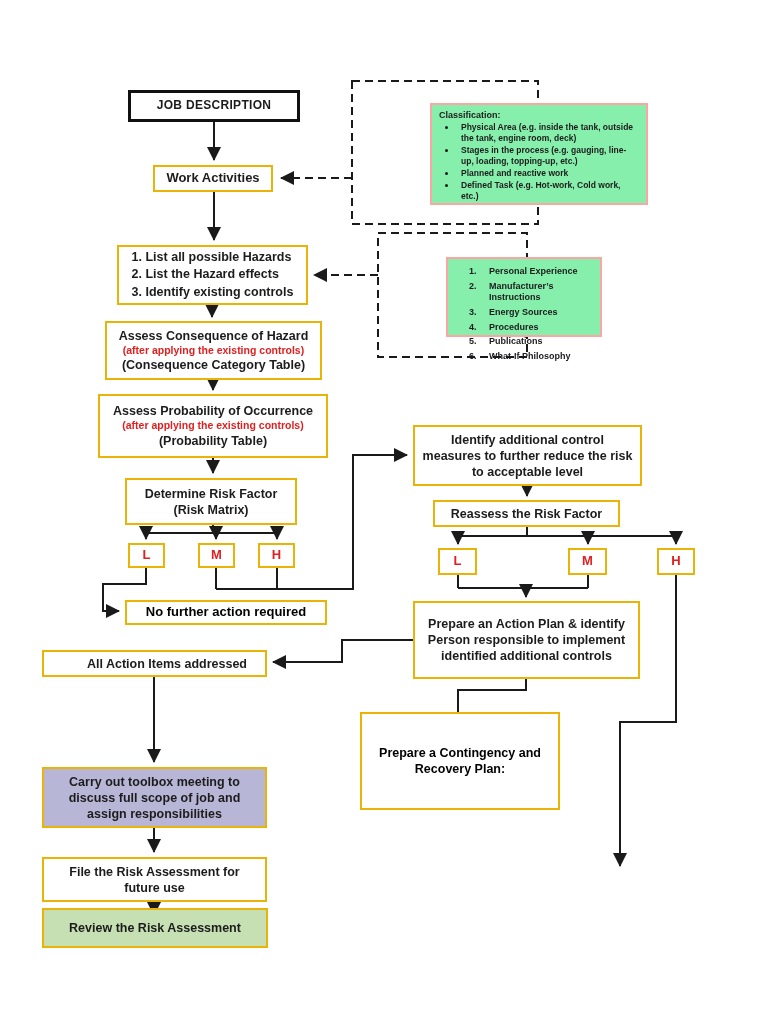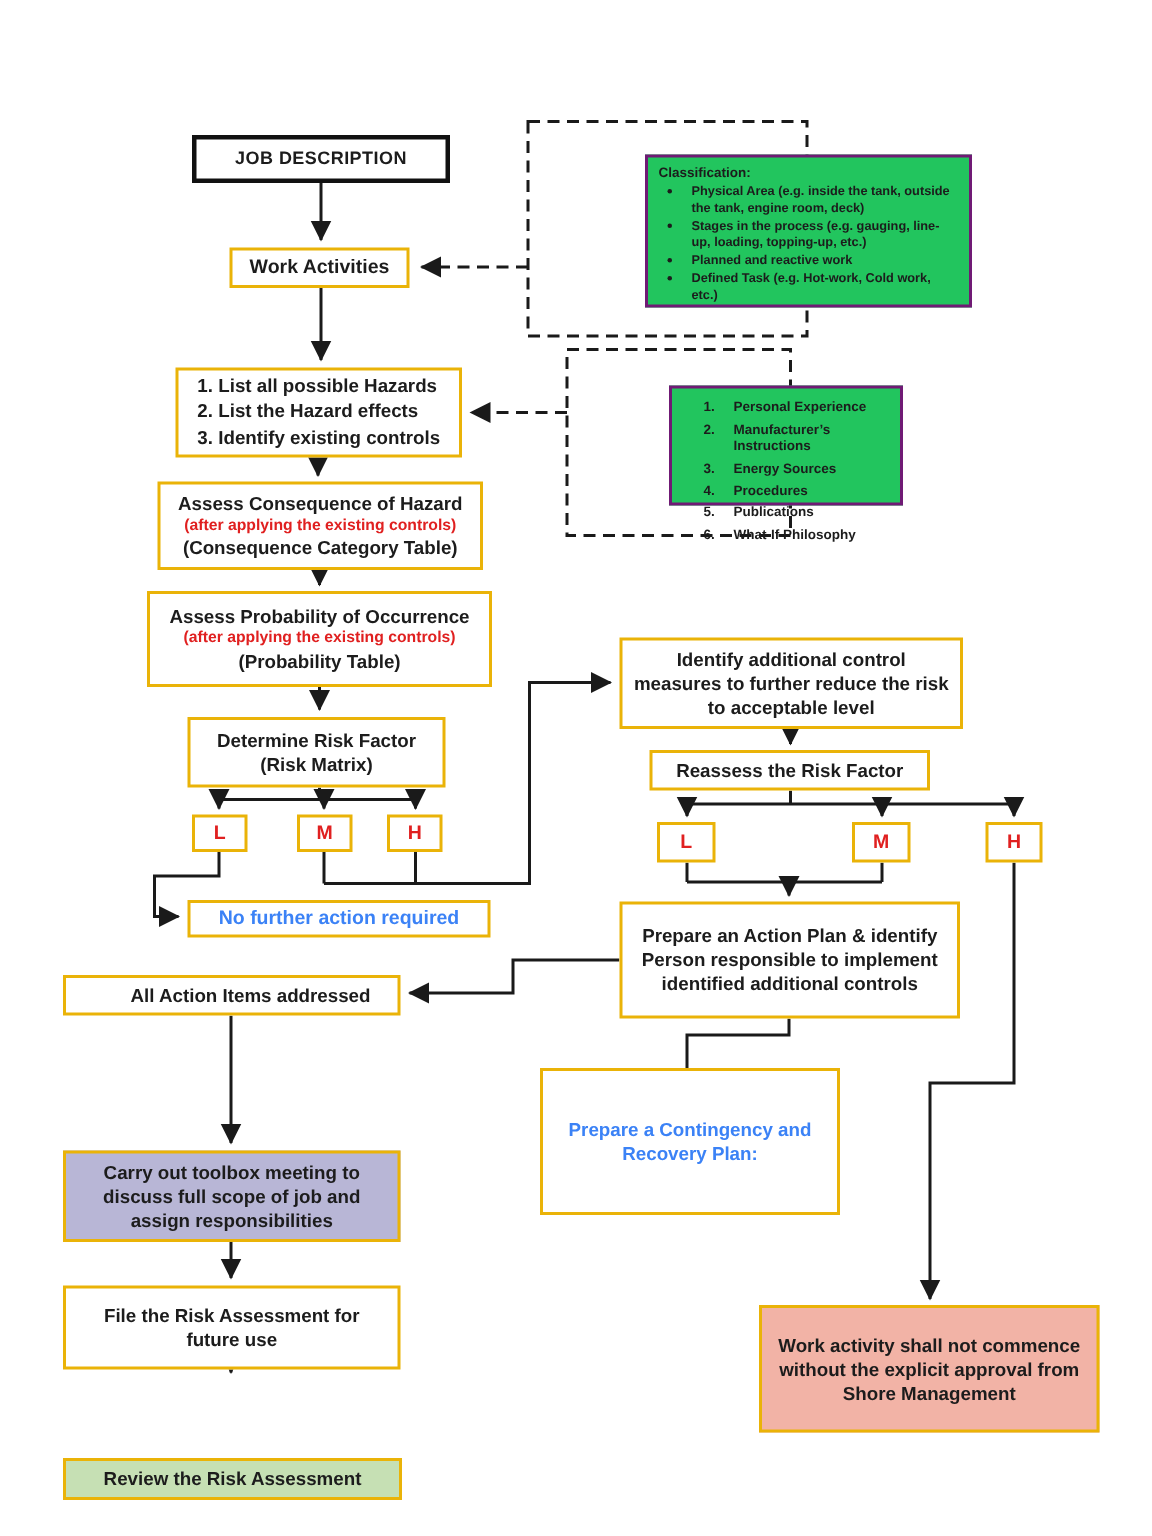--- a/index.html
+++ b/index.html
@@ -22,7 +22,7 @@
   .redsub { color:#e02020; font-size:10.5px; }
   .risk-cell { font-size:13px; color:#e02020; }
   .panel {
-    position:absolute; border:2px solid #701a75; background:#22c55e;
+    position:absolute; border:2px solid #fca5a5; background:#86efac;
     text-align:left; padding:5px 7px; z-index:2; line-height:1.3;
   }
   .panel .hd { font-size:9px; }

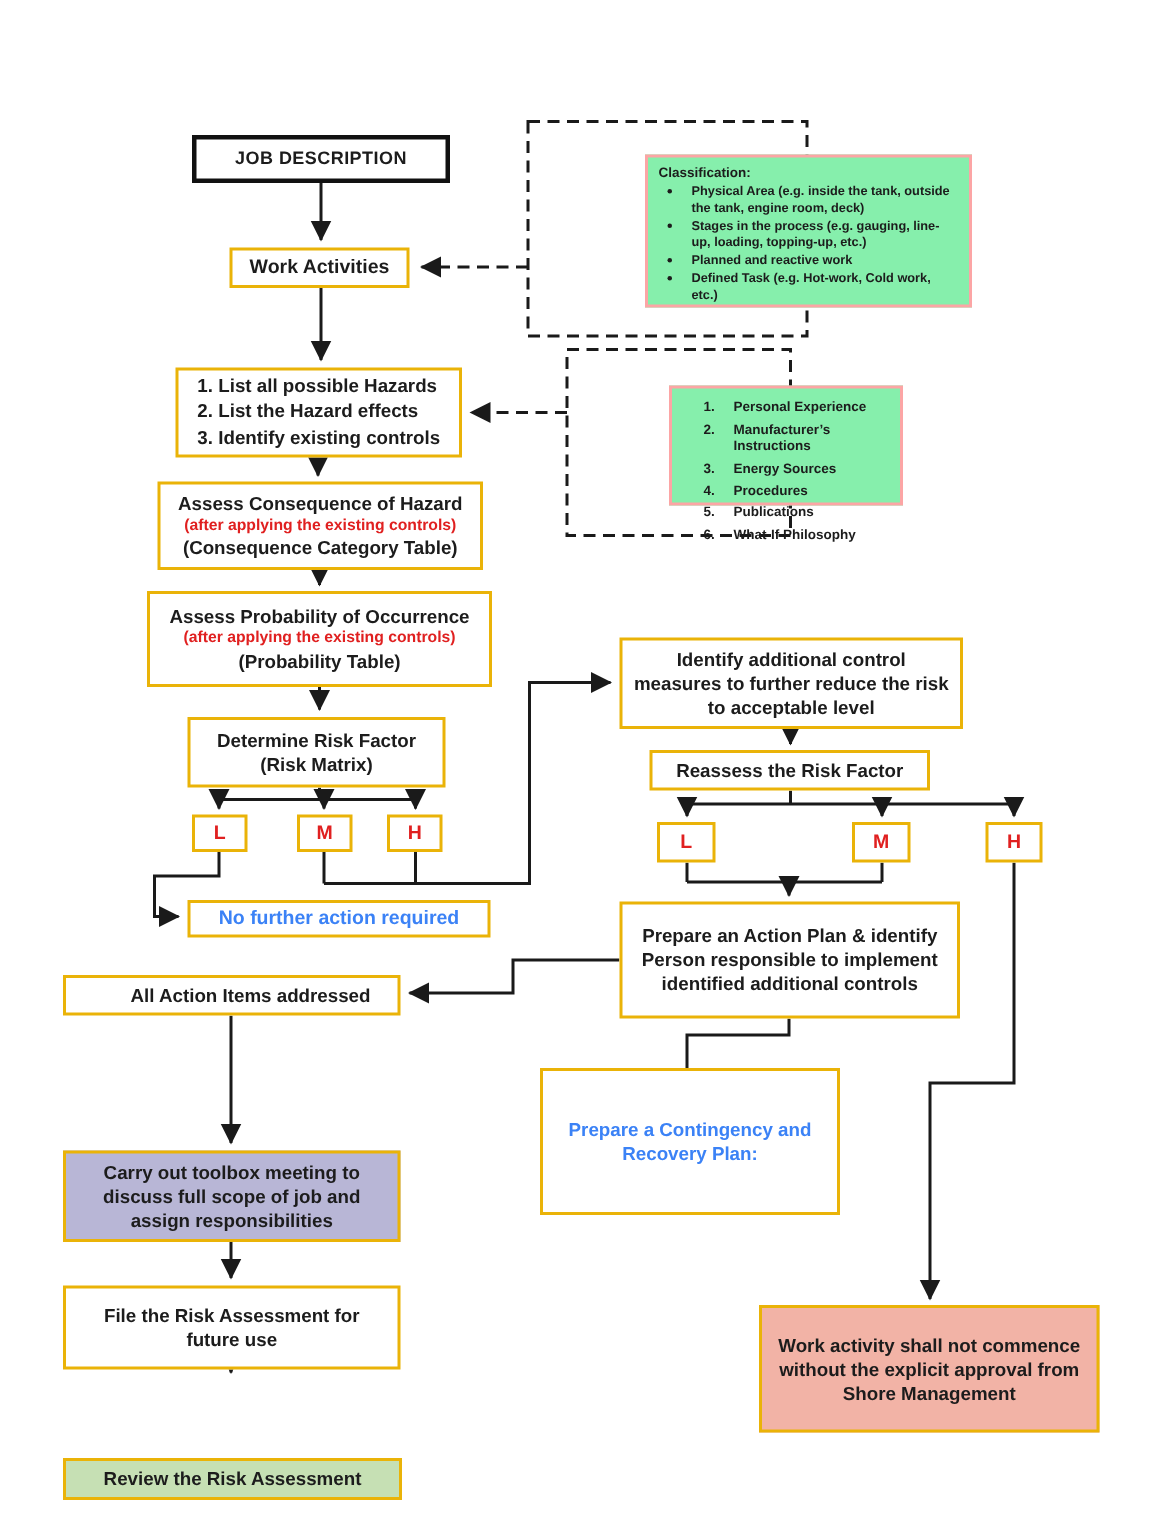--- a/index.html
+++ b/index.html
@@ -18,7 +18,7 @@
   .title-box { border-width:3px; border-color:#111; font-size:12px; letter-spacing:.3px; }
   .fs13 { font-size:13px; }
   .fs12 { font-size:12.5px; }
-  .red  { color:#3b82f6; }
+  .red  { color:#000000; }
   .redsub { color:#e02020; font-size:10.5px; }
   .risk-cell { font-size:13px; color:#e02020; }
   .panel {

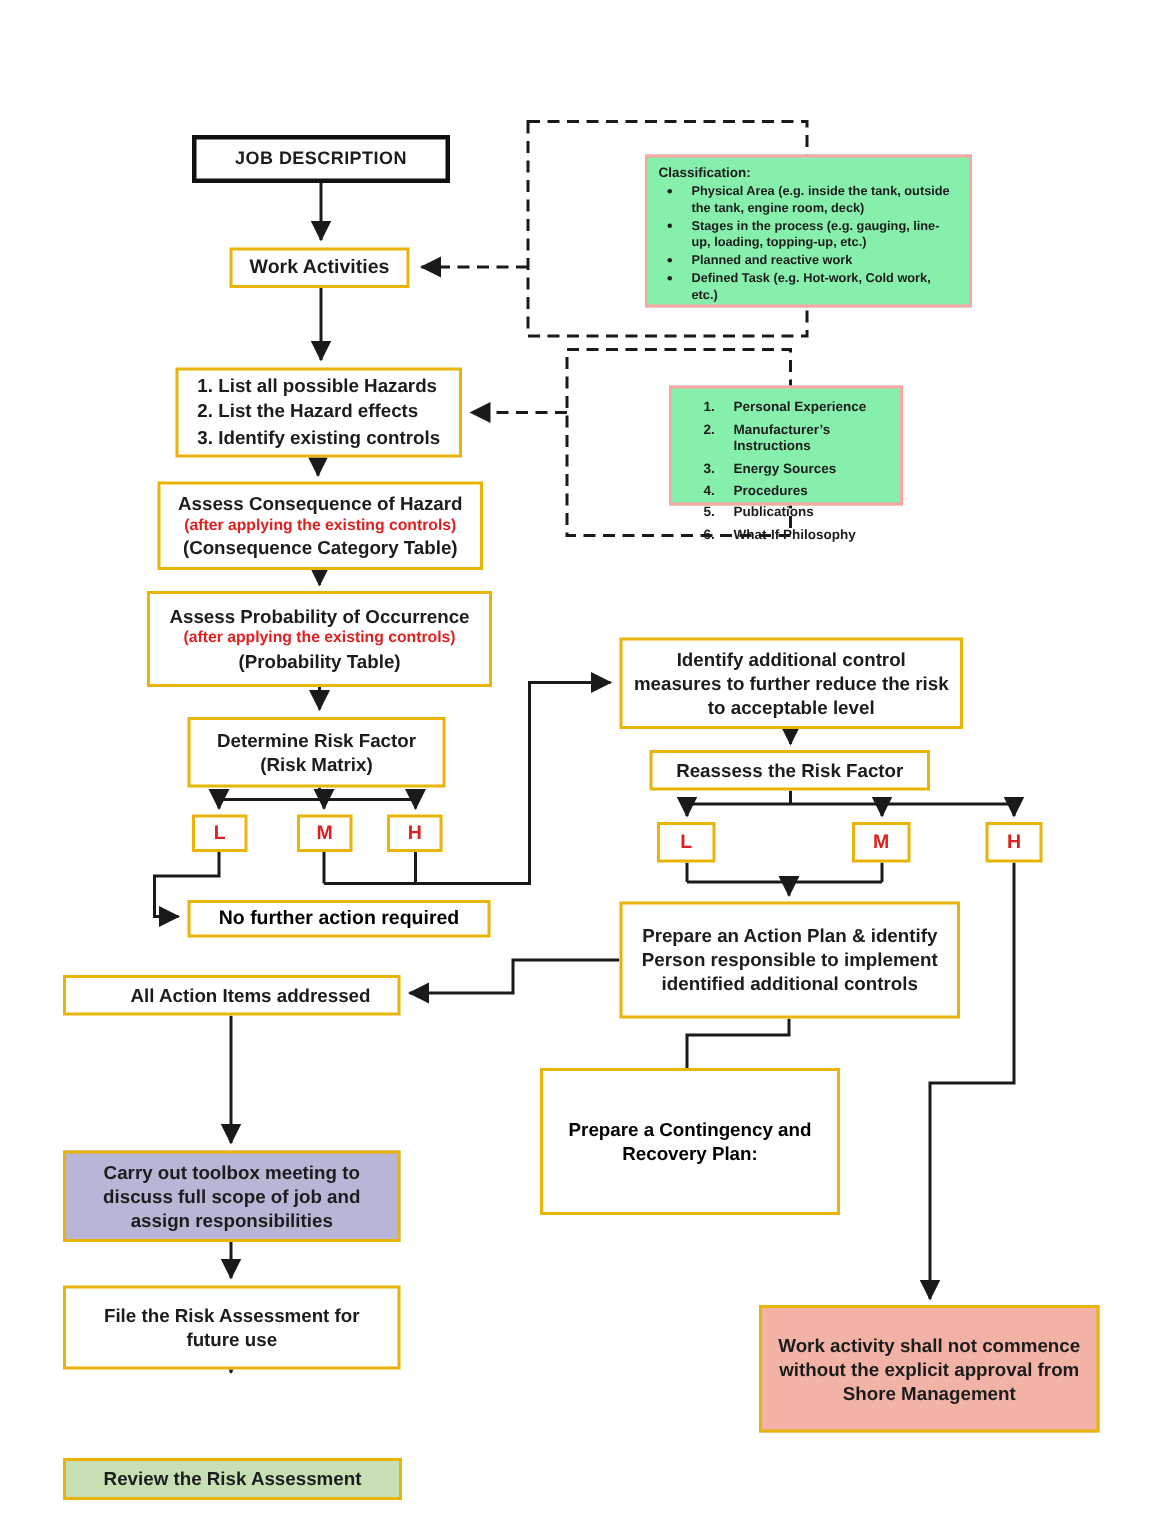--- a/index.html
+++ b/index.html
@@ -199,7 +199,7 @@
     <span>Carry out toolbox meeting to discuss full scope of job and assign responsibilities</span>
   </div>
 
-  <div class="box fs12" style="left:42px;top:857px;width:225px;height:56px;">
+  <div class="box fs12" style="left:42px;top:857px;width:225px;height:45px;">
     <span>File the Risk Assessment for future use</span>
   </div>
 

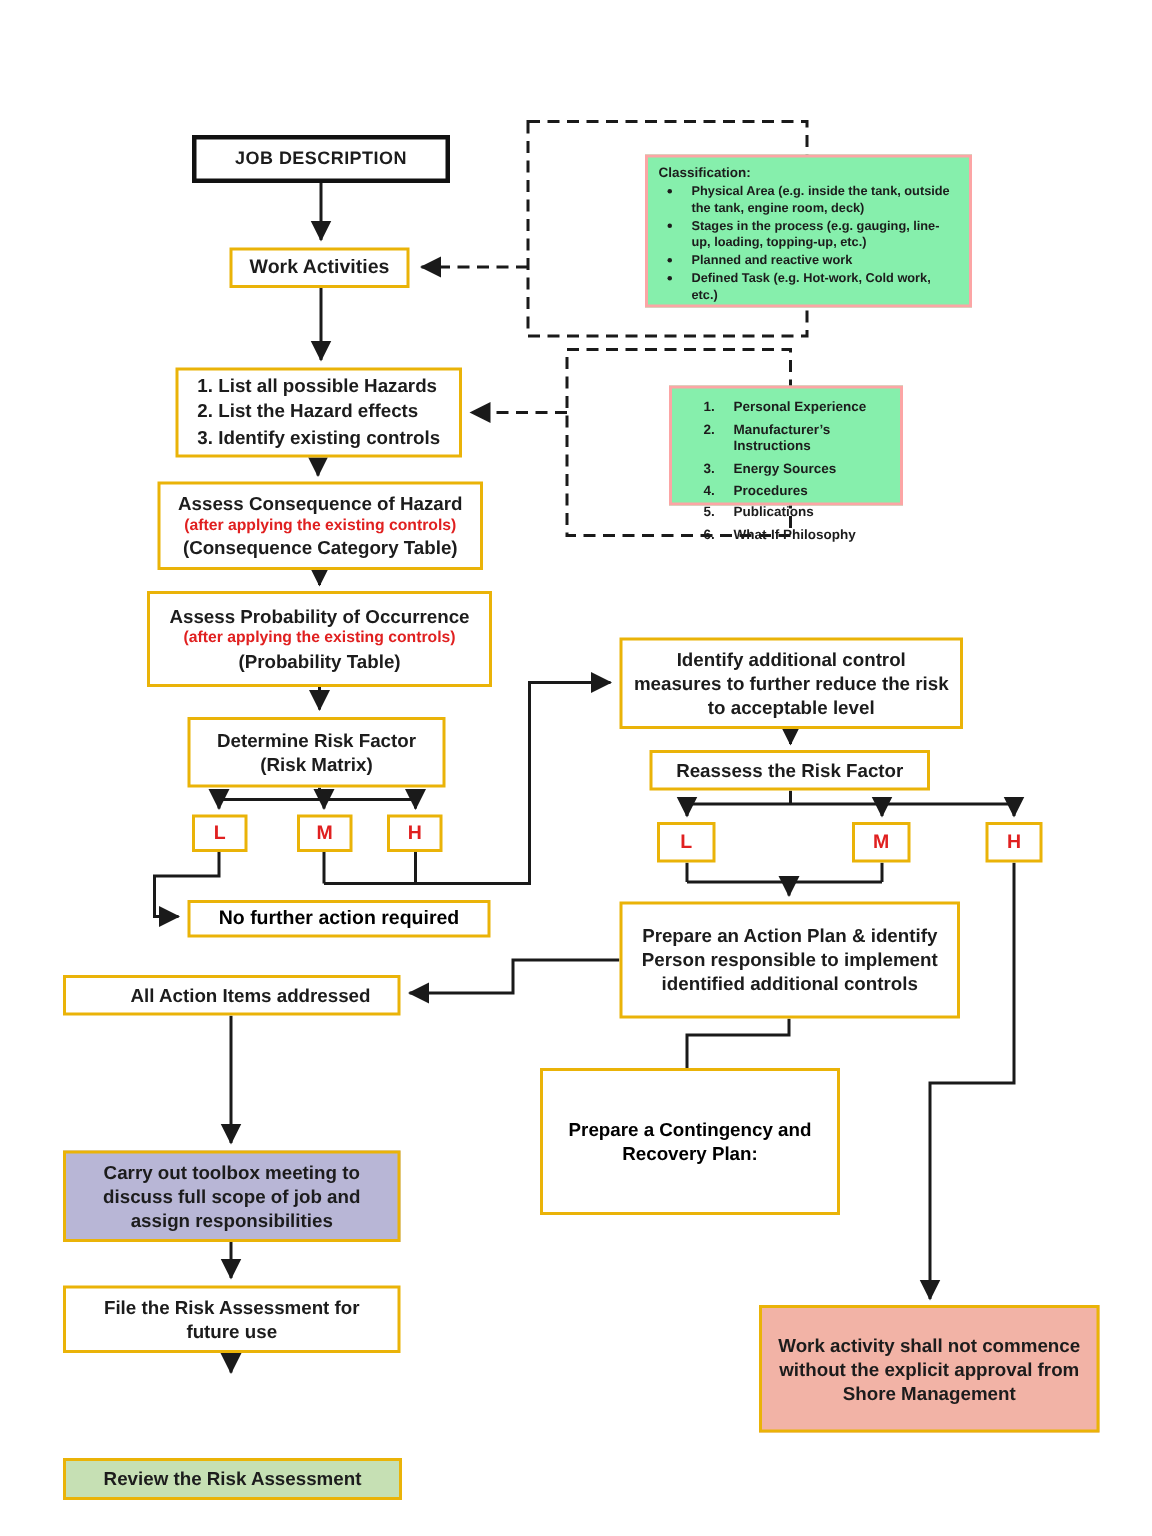--- a/index.html
+++ b/index.html
@@ -207,9 +207,6 @@
     <span>Review the Risk Assessment</span>
   </div>
 
-  <div class="box fs12 salmon" style="left:506px;top:870px;width:227px;height:85px;">
-    <span>Work activity shall not commence without the explicit approval from Shore Management</span>
-  </div>
 
 </div>
 

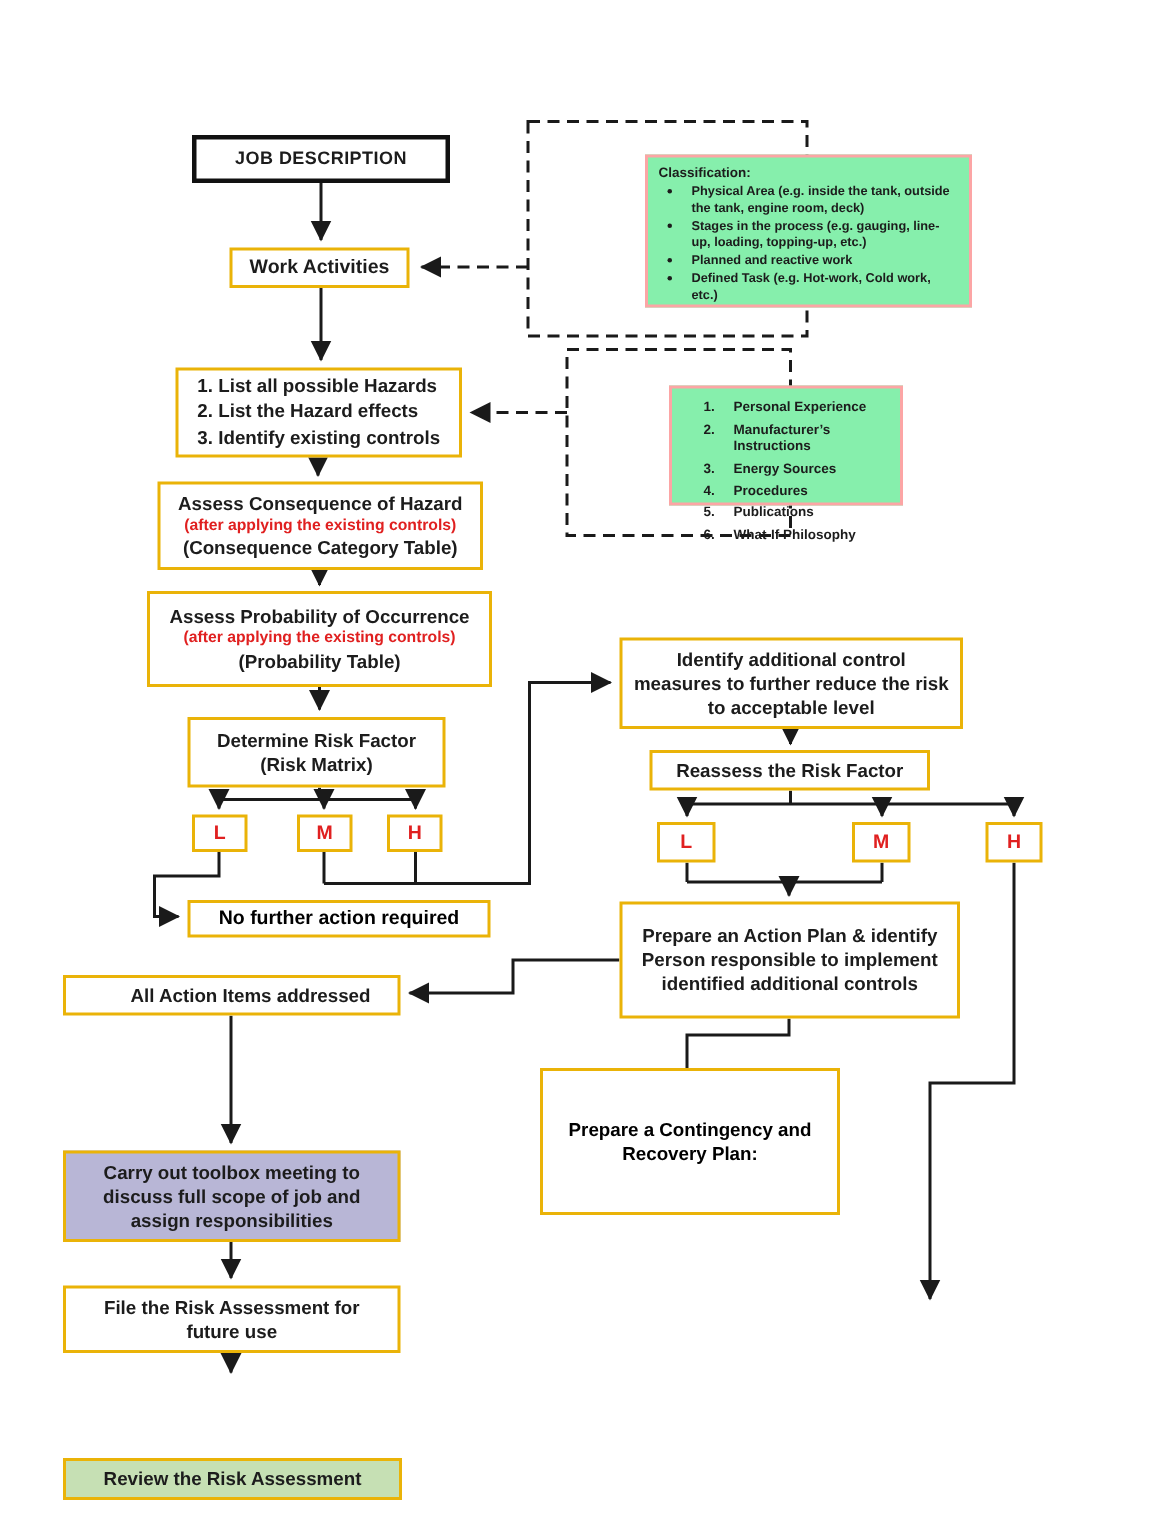--- a/index.html
+++ b/index.html
@@ -203,7 +203,7 @@
     <span>File the Risk Assessment for future use</span>
   </div>
 
-  <div class="box fs12 green" style="left:42px;top:972px;width:226px;height:28px;">
+  <div class="box fs12 green" style="left:42px;top:908px;width:226px;height:40px;">
     <span>Review the Risk Assessment</span>
   </div>
 

